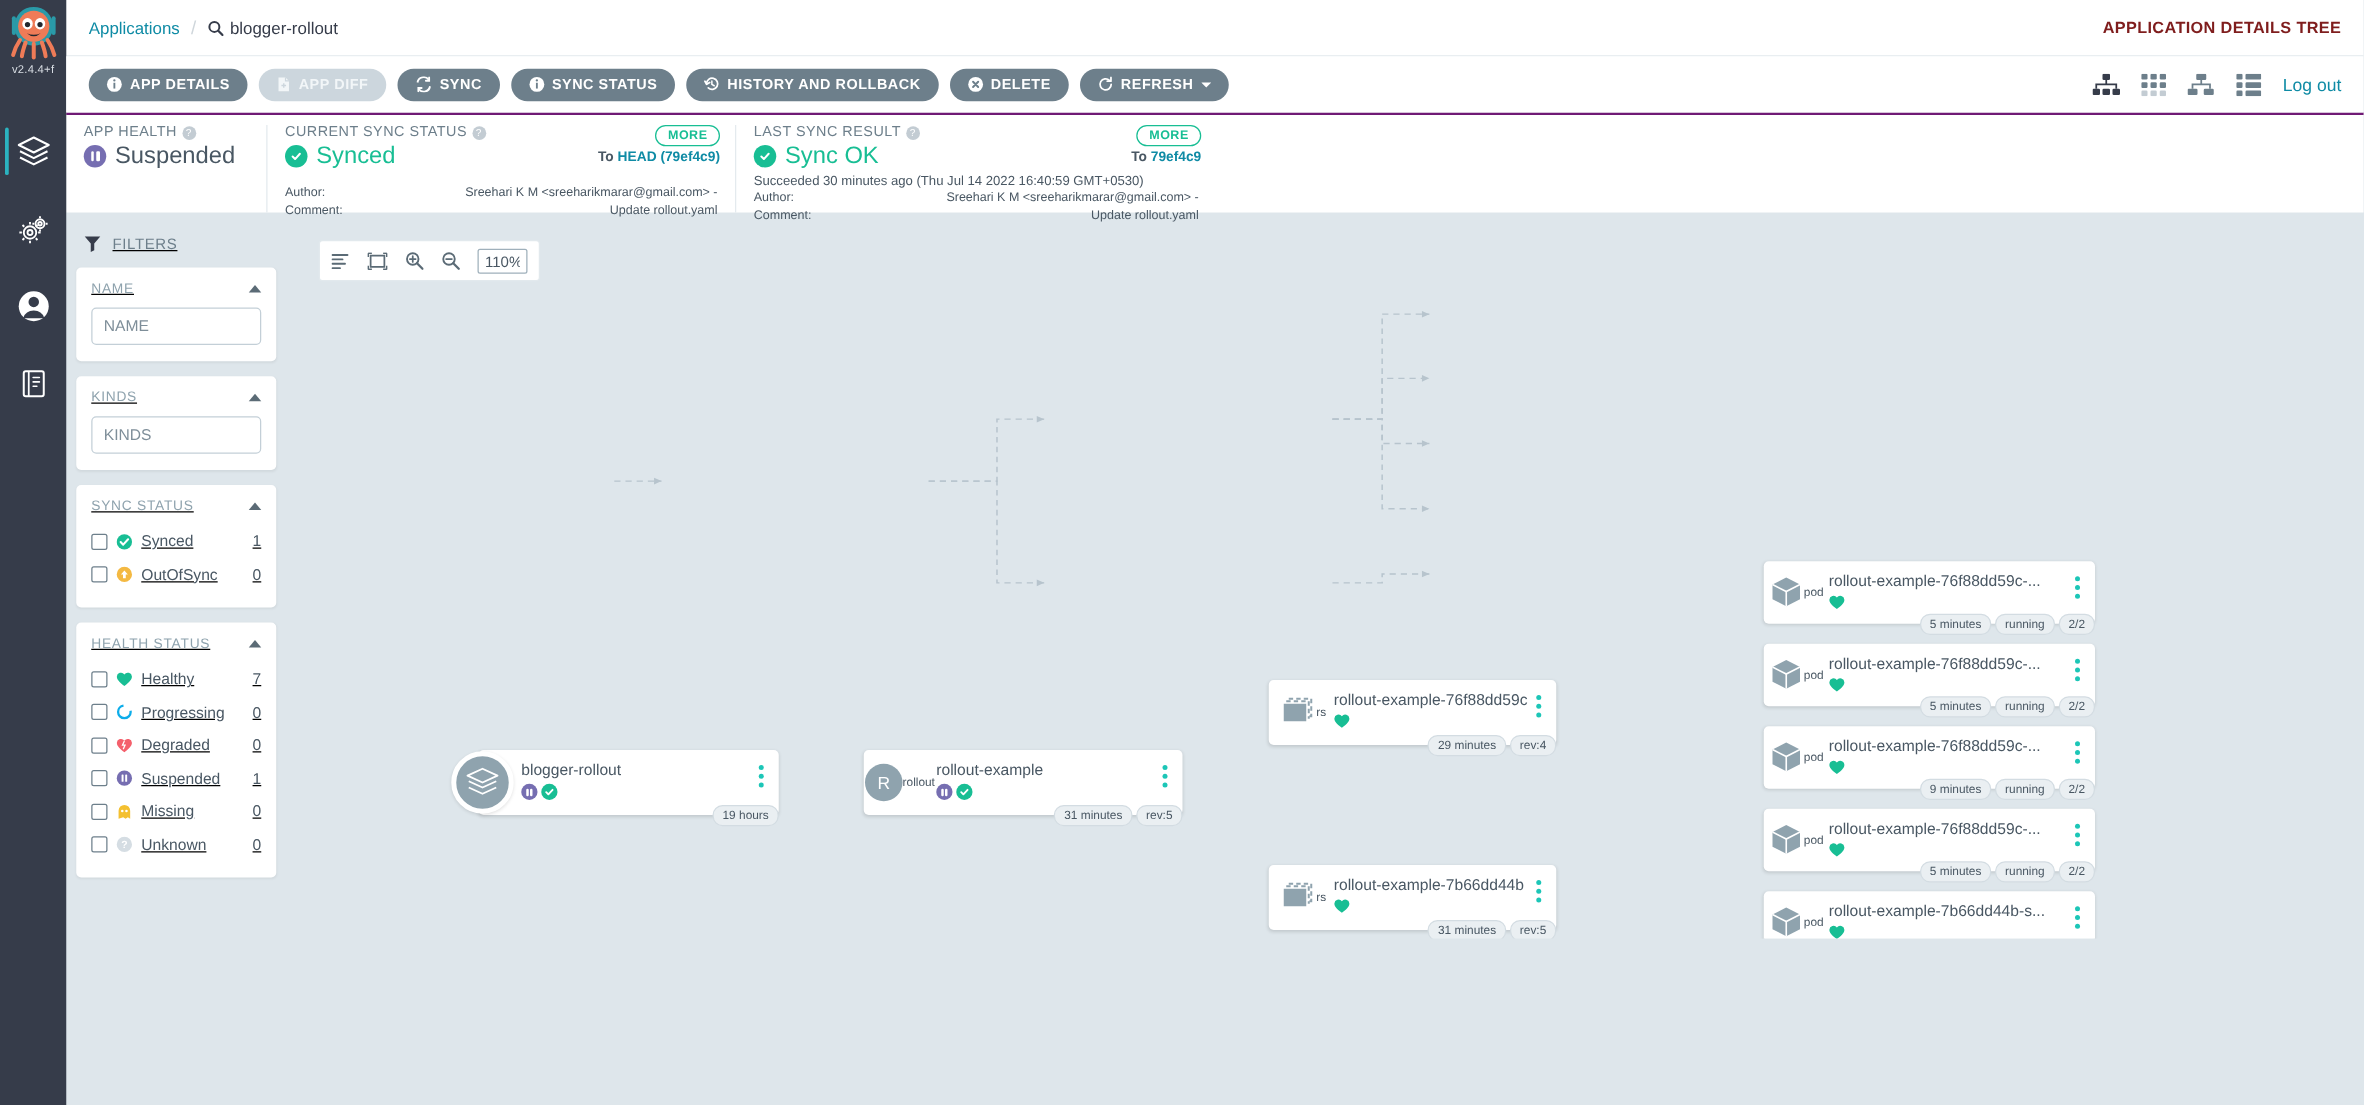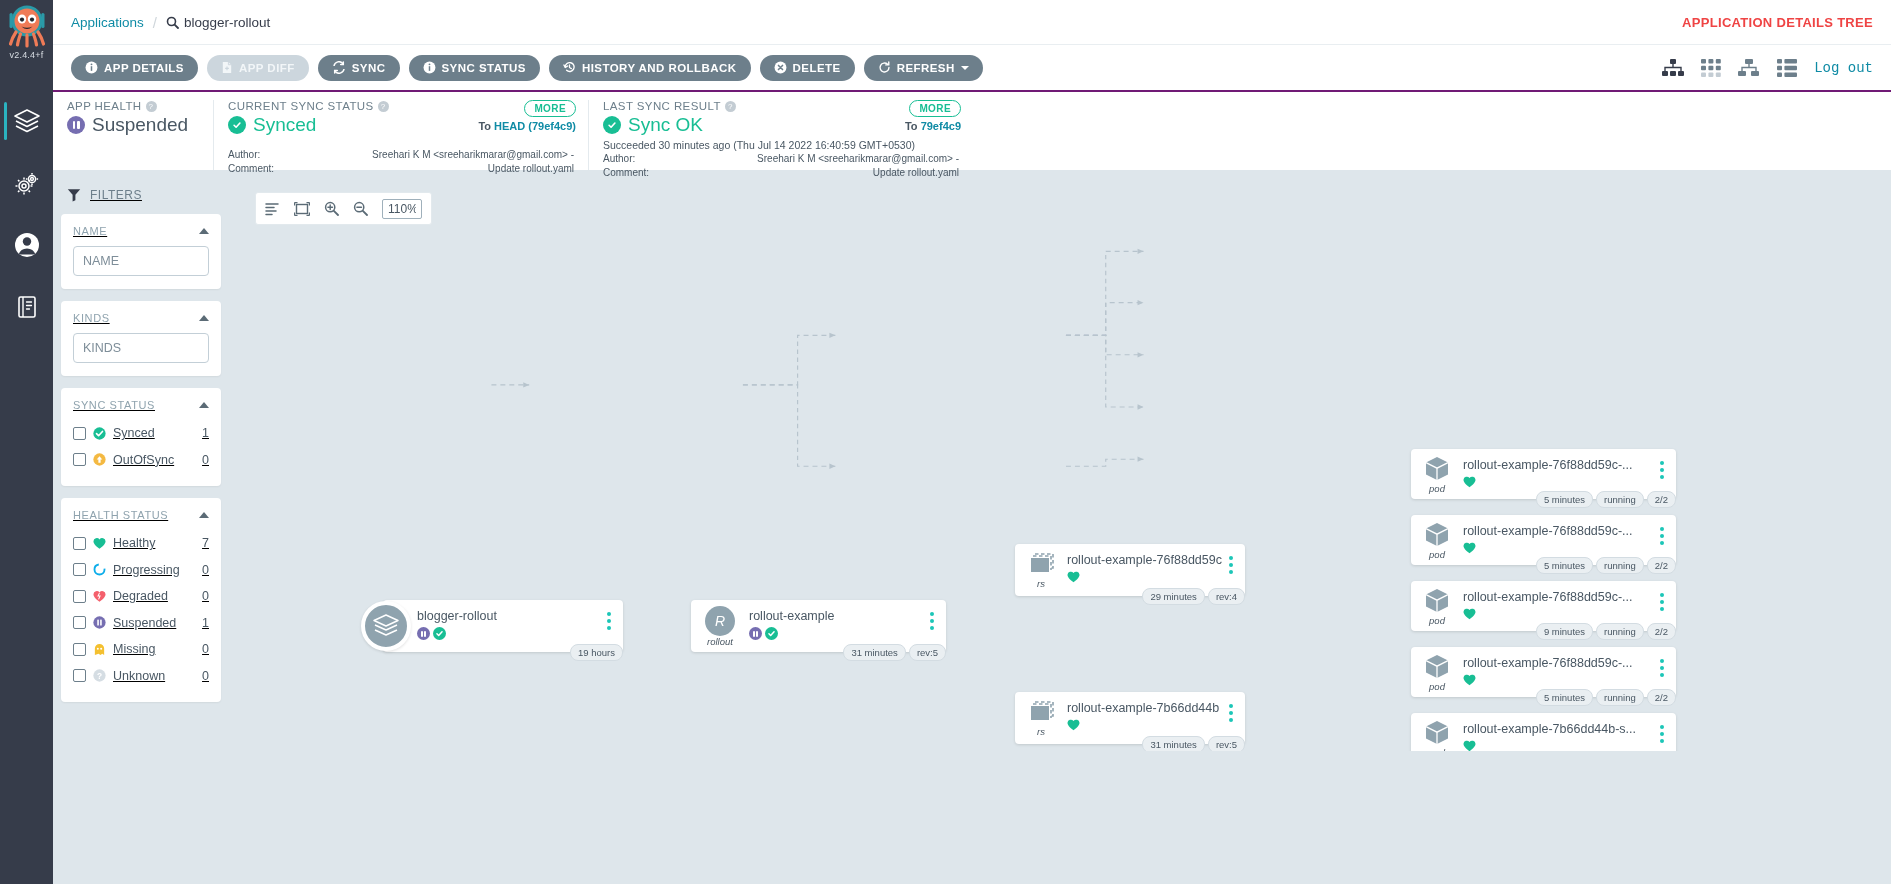--- a/index.html
+++ b/index.html
@@ -50,7 +50,7 @@
   .crumb-current svg { display:block; }
   .topbar-right { margin-left: auto; }
   .details-tree {
-    color: #ef4444; font-size: 13px; font-weight: bold; letter-spacing: .3px; cursor: pointer;
+    color: #7f1d1d; font-size: 13px; font-weight: bold; letter-spacing: .3px; cursor: pointer;
   }
 
   

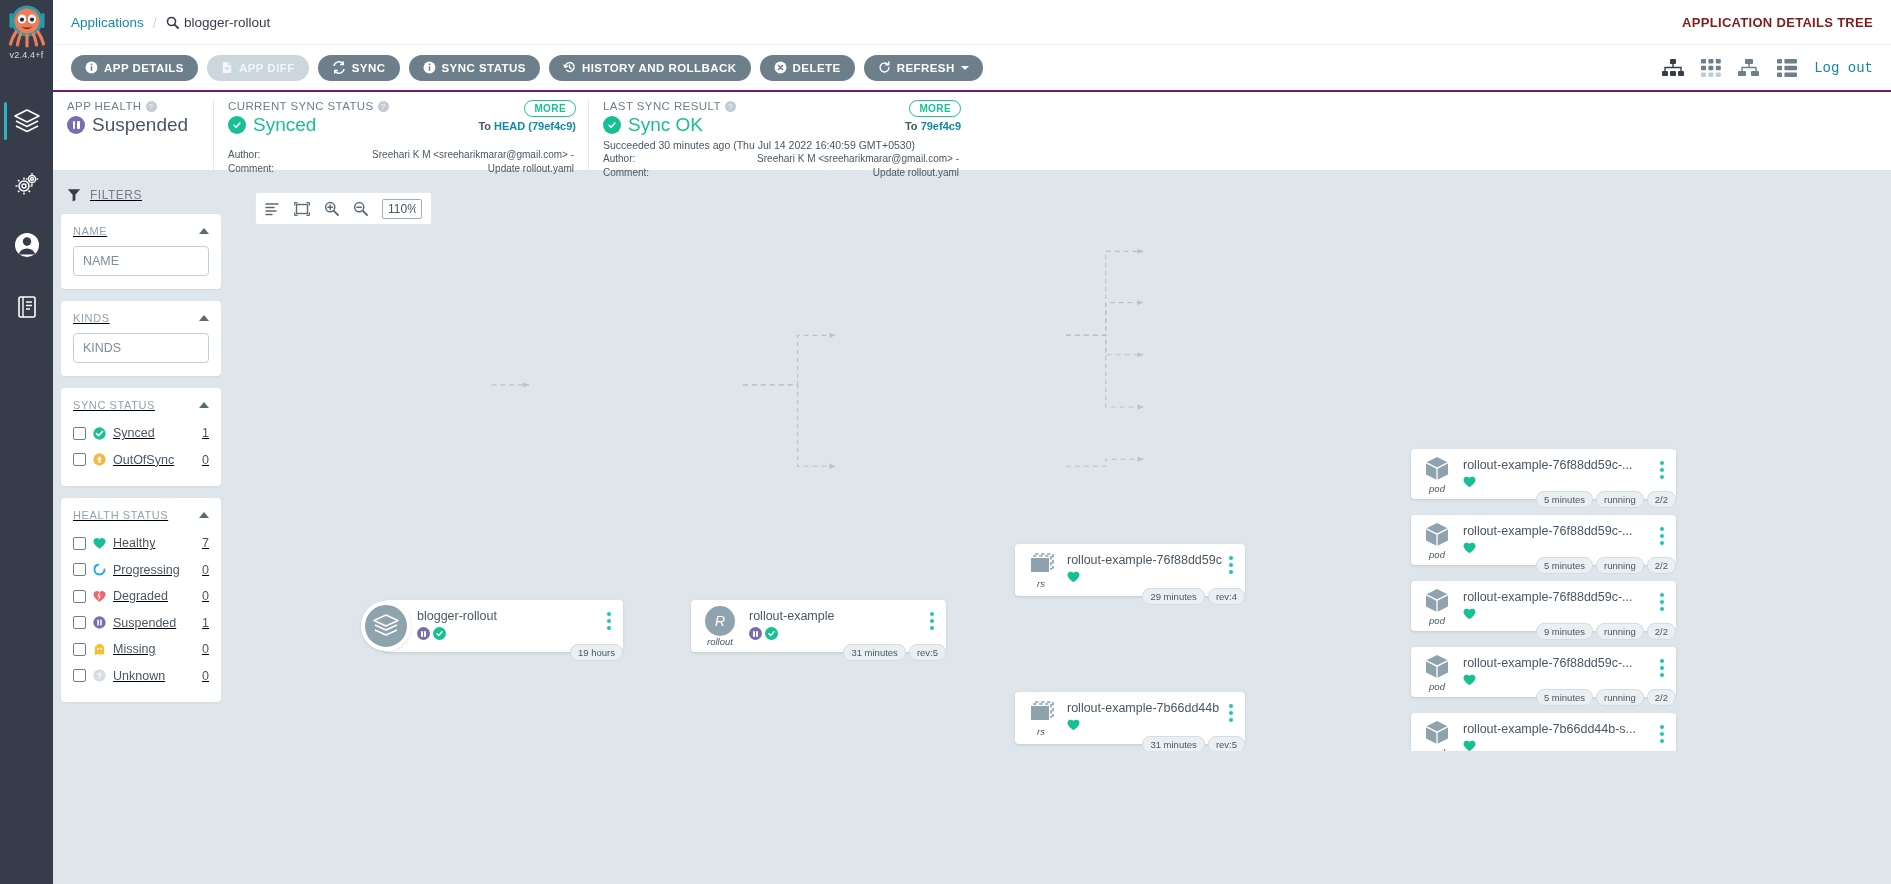--- a/index.html
+++ b/index.html
@@ -67,7 +67,7 @@
   .pill.disabled { background: #ccd6dd; color: #f2f6f8; cursor: default; }
   .pill svg { display:block; flex: 0 0 auto; }
   .toolbar-right {
-    margin-left: auto; display: flex; align-items: center; gap: 17px; font-family: Liberation Mono, monospace;
+    margin-left: auto; display: flex; align-items: center; gap: 17px;
   }
   .view-icon { cursor: pointer; display: block; }
   .logout { color: #0f8ba5; font-size: 14px; cursor: pointer; }

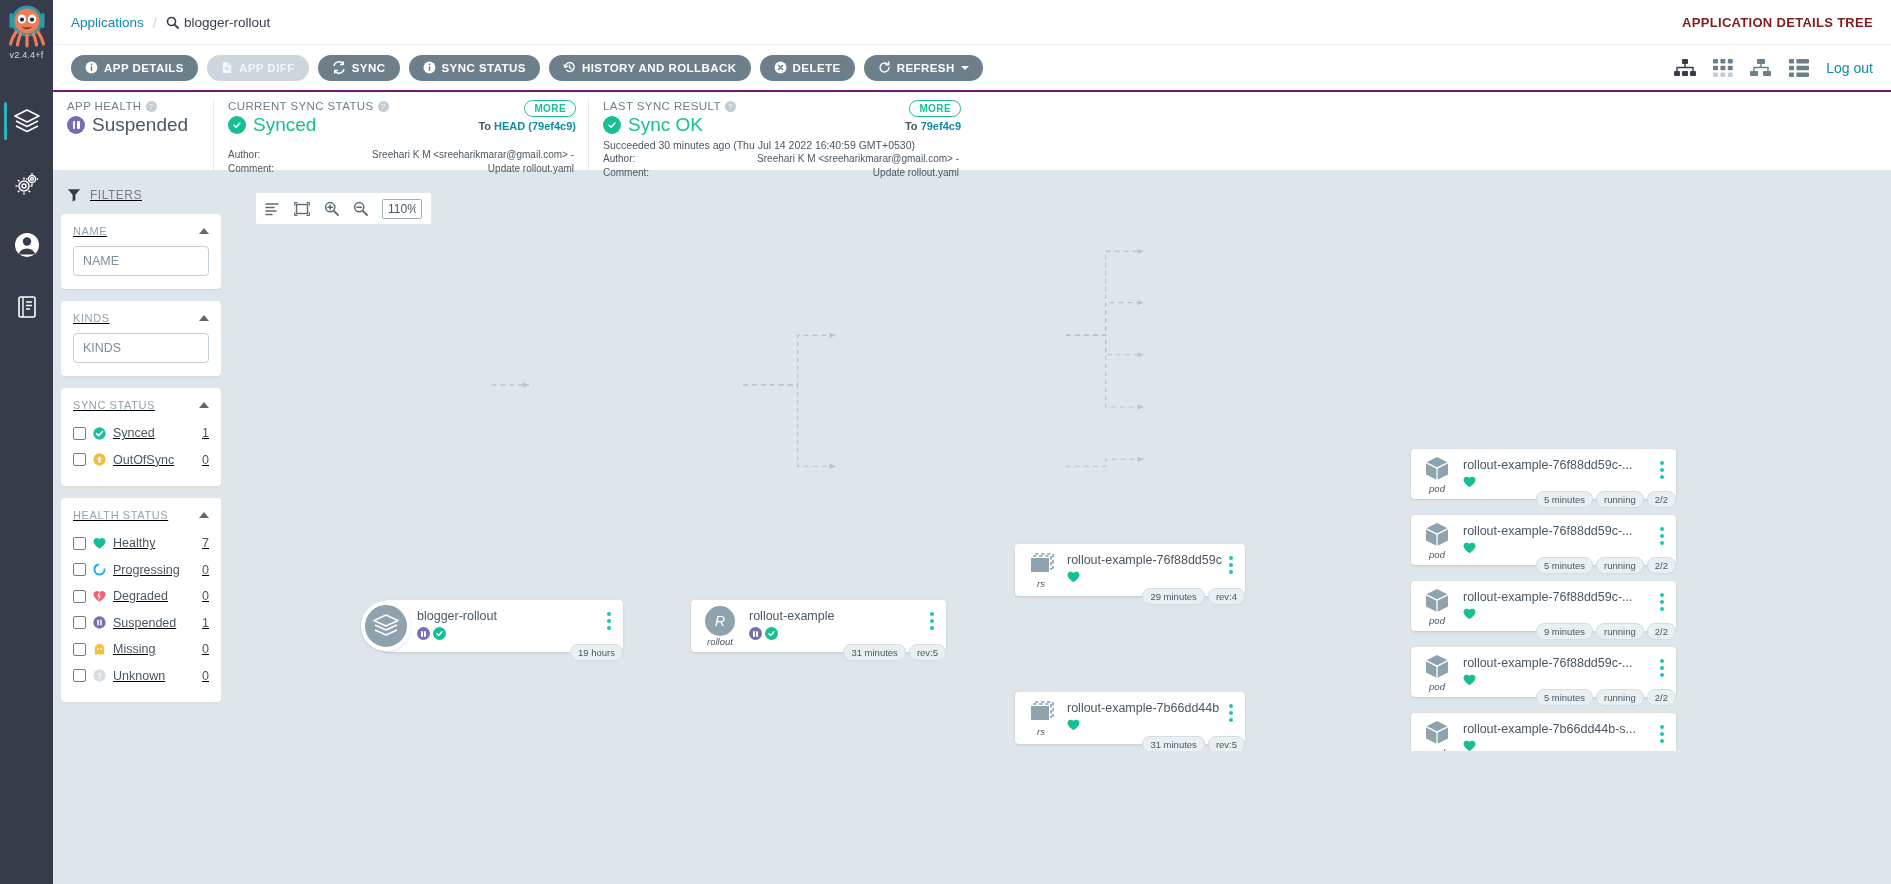--- a/index.html
+++ b/index.html
@@ -183,8 +183,8 @@
     display: flex; align-items: flex-start;
   }
   .node .nicon {
-    position: relative; display: flex; flex-direction: column;
-    align-items: center; justify-content: center; font-style: italic;
+    position: relative; display: flex; flex-direction: row;
+    align-items: center; justify-content: center;
   }
   .nicon-label { font-size: 9.5px; color: #495763; margin-top: 1px; line-height: 10px; }
   .node .nbody { flex: 1 1 auto; padding-top: 9px; min-width: 0; }

